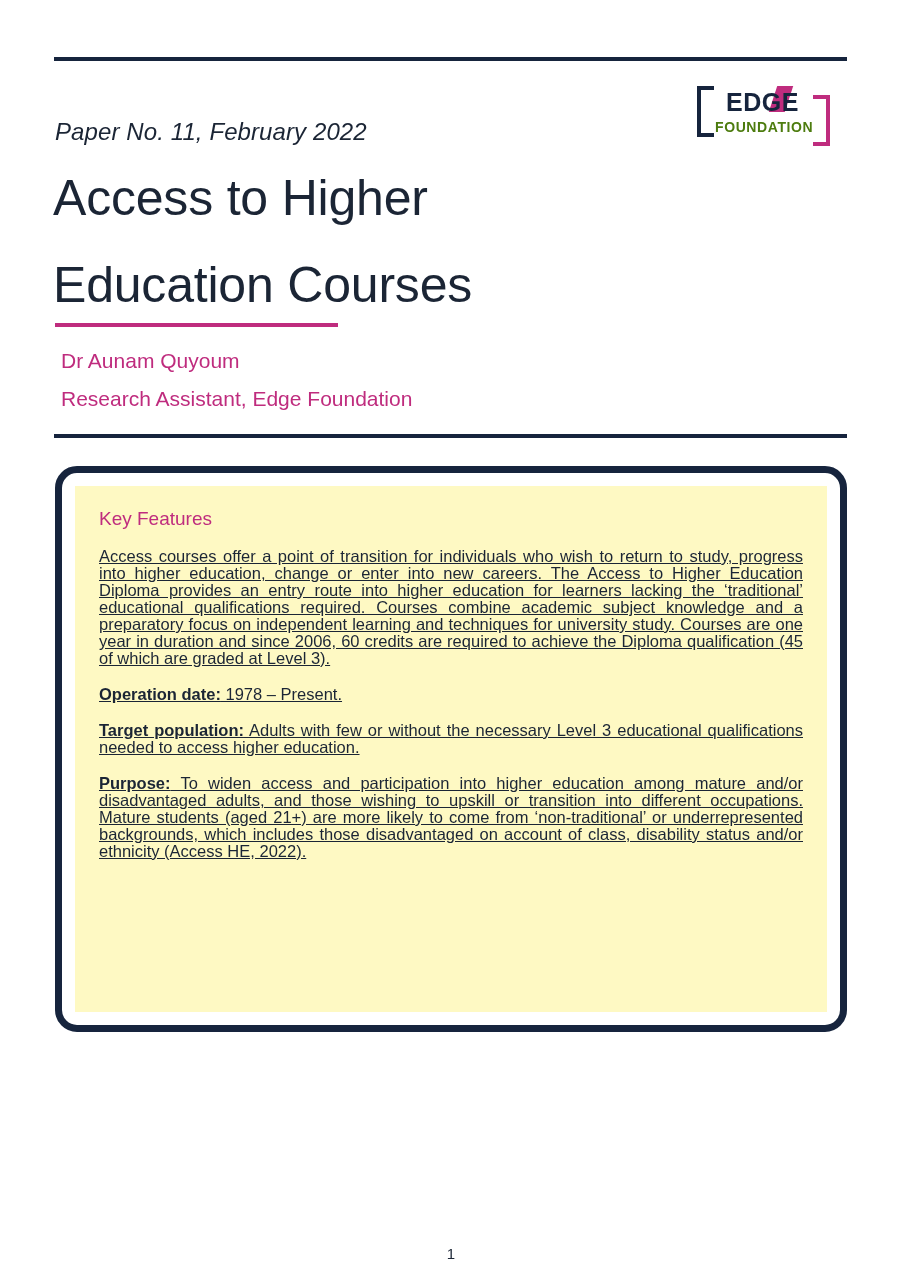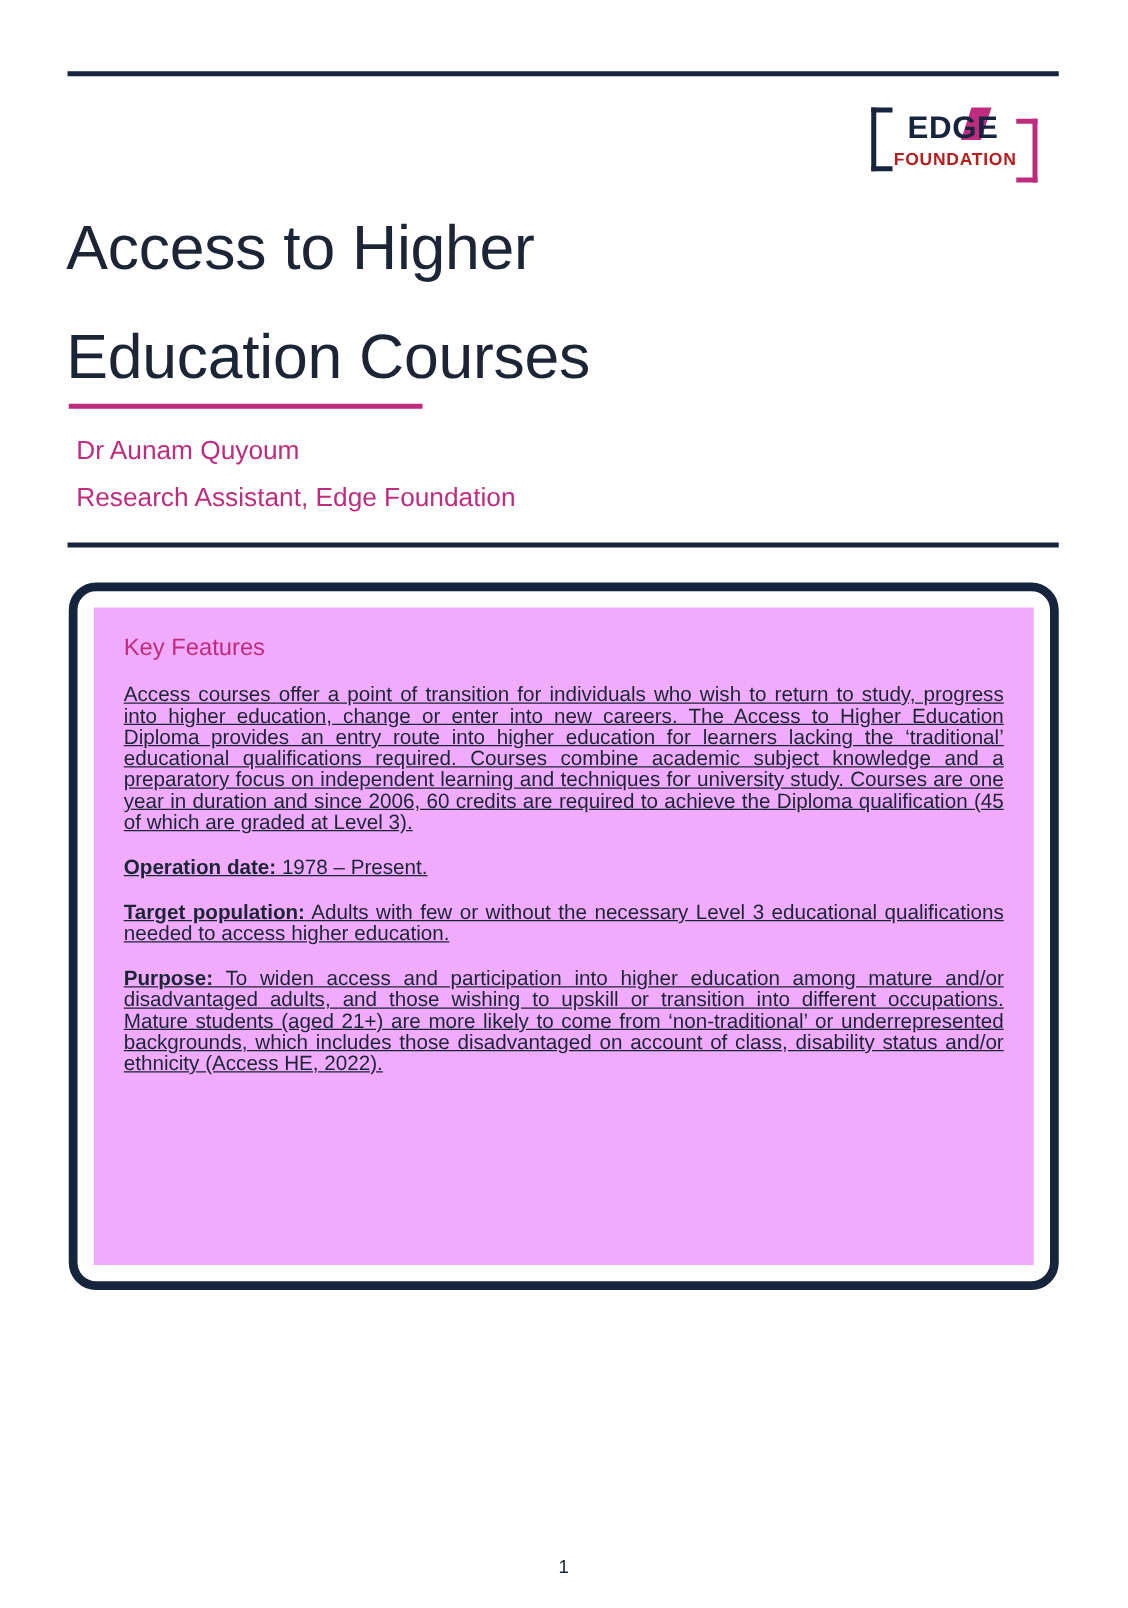--- a/index.html
+++ b/index.html
@@ -192,6 +192,7 @@
 
   <div class="header-rule-top"></div>
 
+  <div class="series-line two">Paper No. 11, February 2022</div>
 
   <div class="doc-title">Access to Higher Education Courses</div>
 

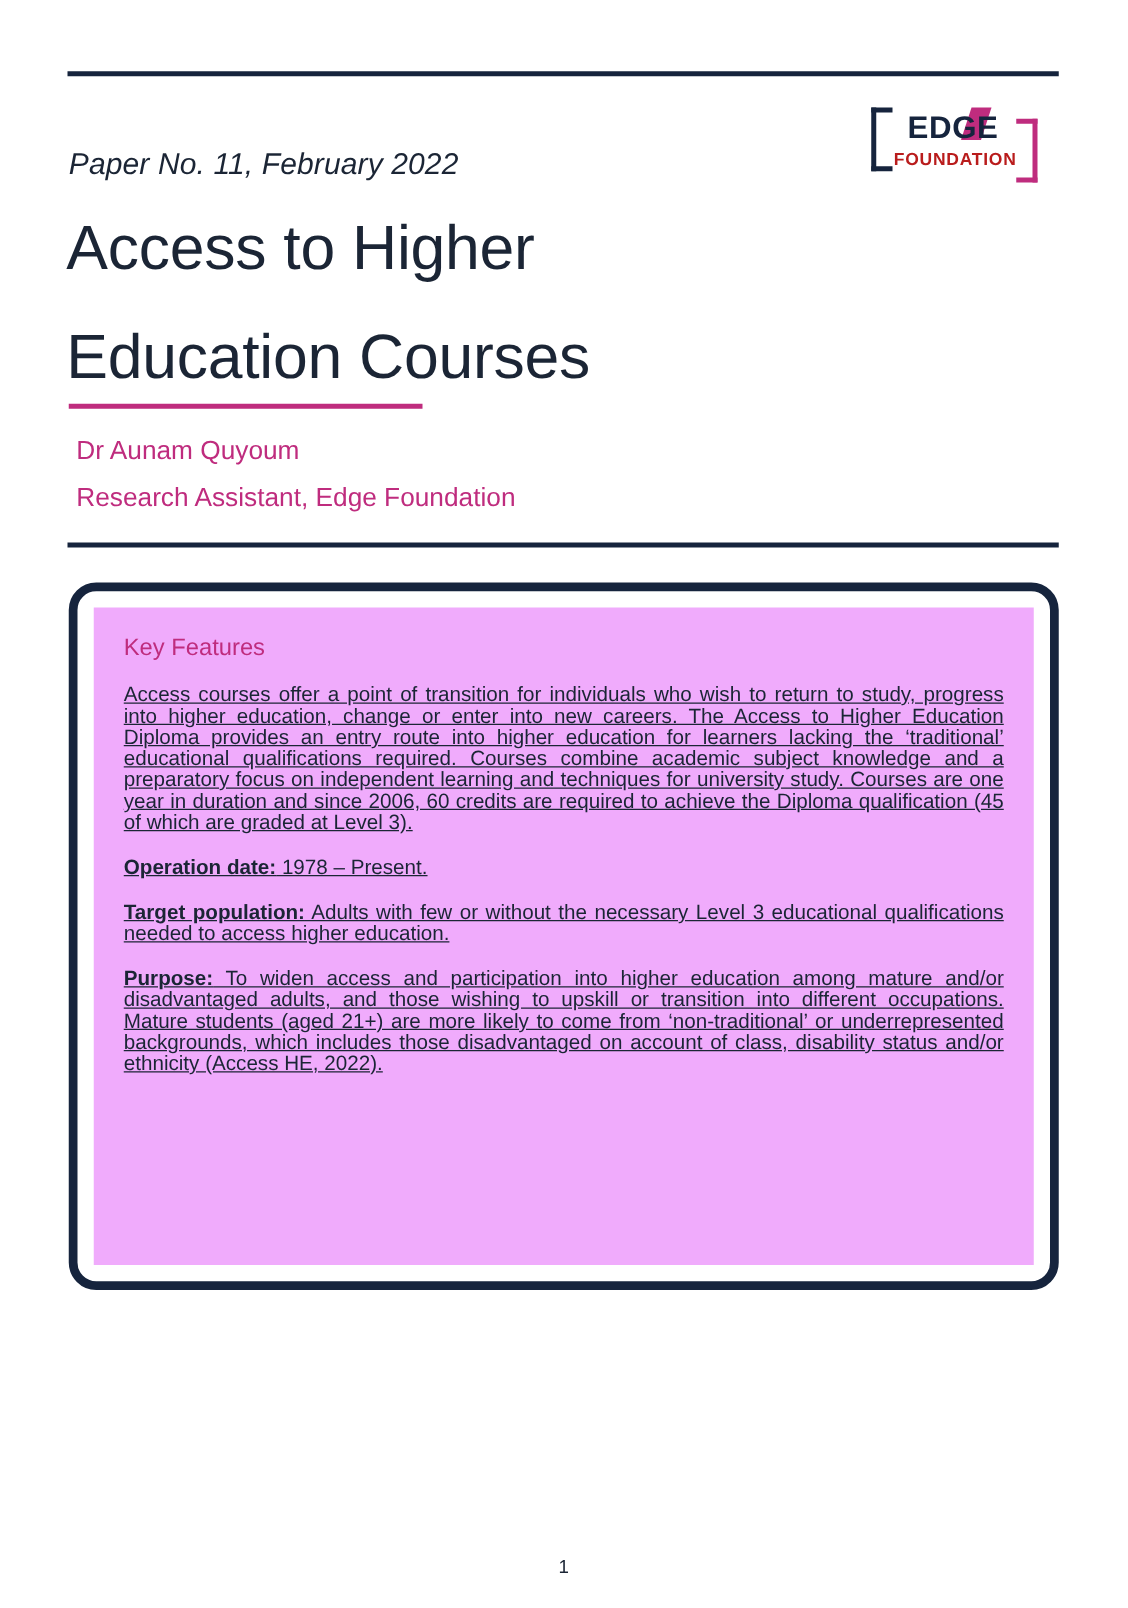--- a/index.html
+++ b/index.html
@@ -124,7 +124,7 @@
     font-size: 14px;
     font-weight: bold;
     letter-spacing: 0.6px;
-    color: #b91c1c;
+    color: #4d7c0f;
   }
   .logo .pink-slash {
     position: absolute;

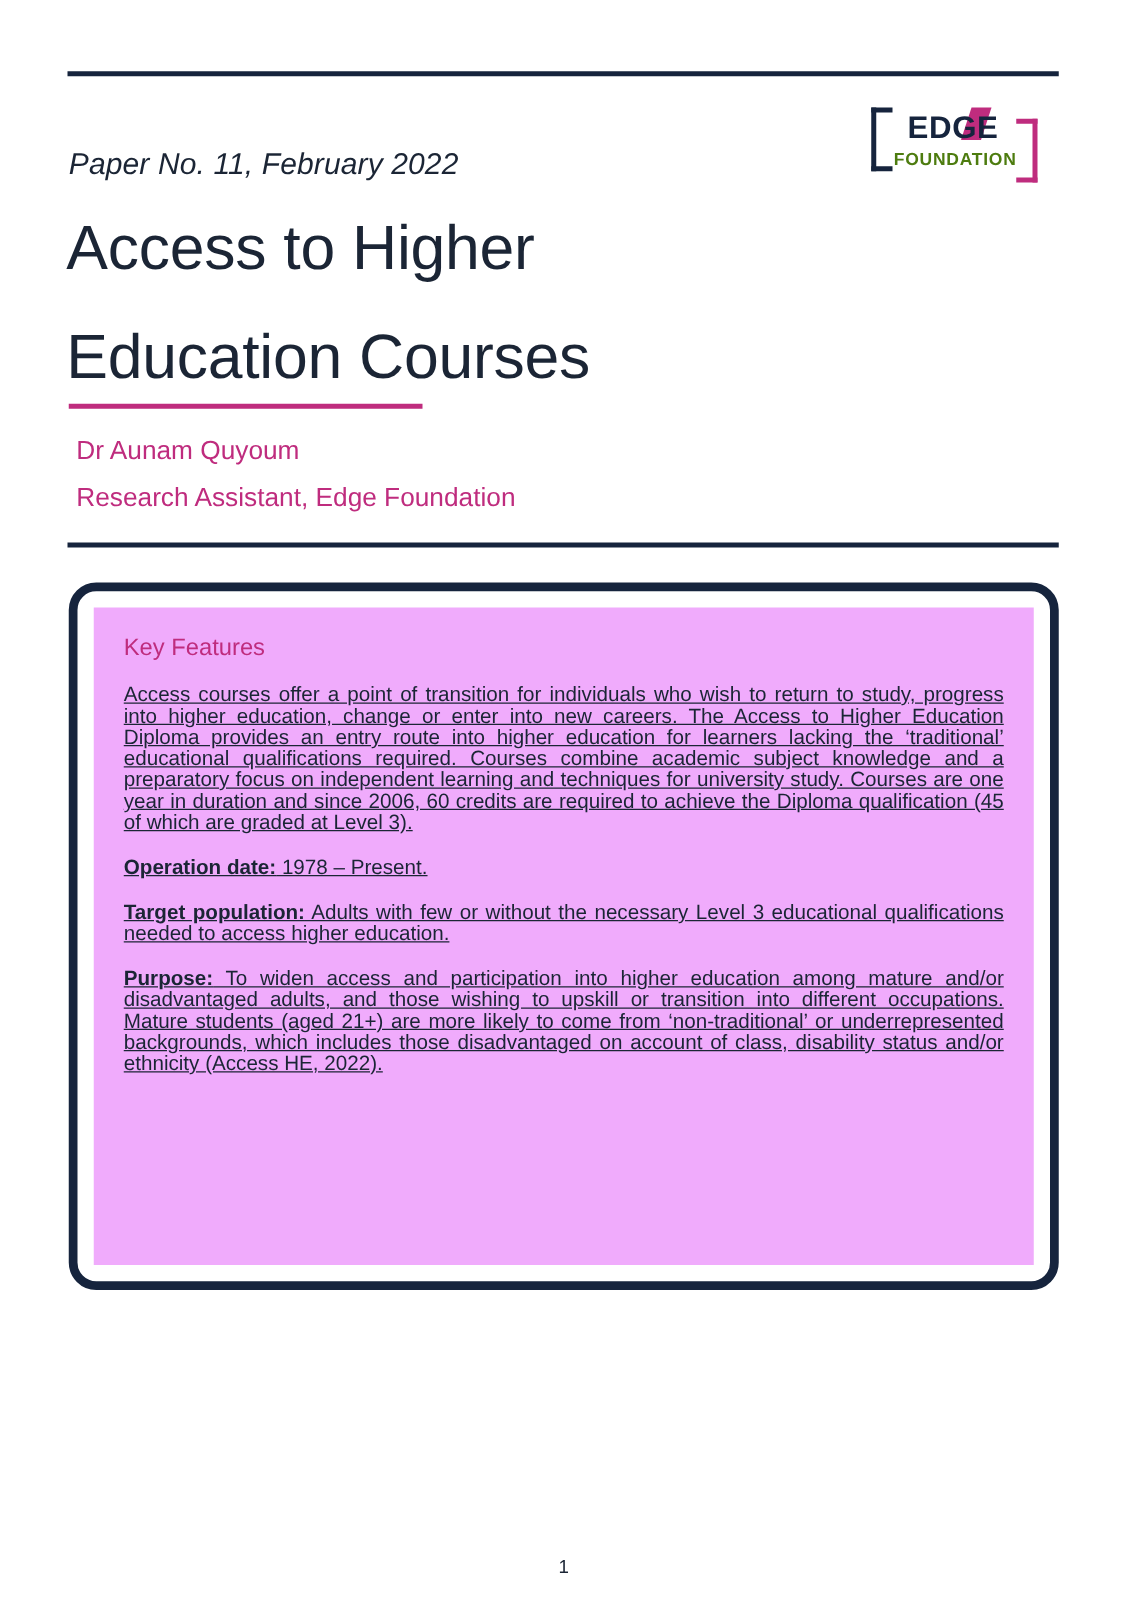--- a/index.html
+++ b/index.html
@@ -154,7 +154,7 @@
     top: 13px;
     right: 13px;
     bottom: 13px;
-    background: #f0abfc;
+    background: #fef9c3;
     padding: 22px 24px 0 24px;
     box-sizing: border-box;
   }

